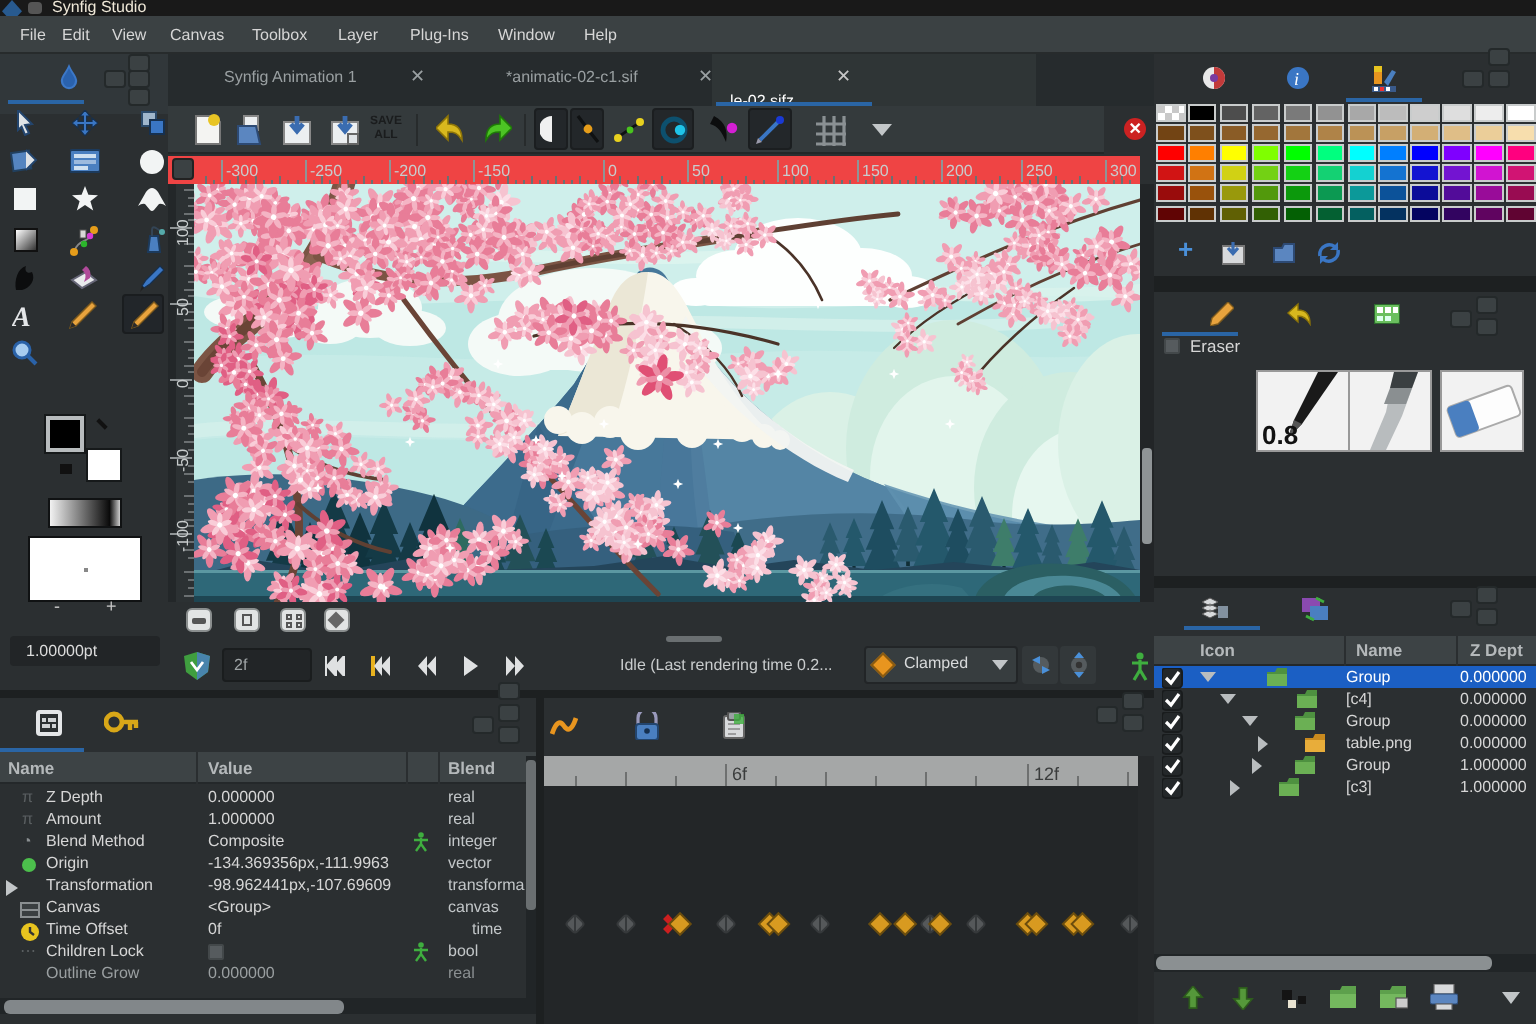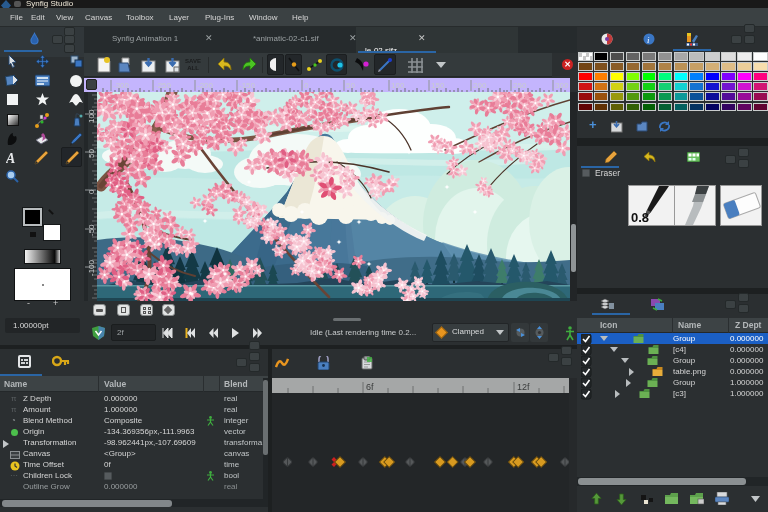--- a/index.html
+++ b/index.html
@@ -229,7 +229,7 @@
   </div>
 </div>
 
-<div class="abs" style="left:84px;top:78px;width:486px;height:14px;background:#c4b5fd;" id="hruler">
+<div class="abs" style="left:84px;top:78px;width:486px;height:14px;background:#ef4444;" id="hruler">
   <div class="abs" style="left:2px;top:1px;width:11px;height:11px;background:#3b4143;border:1px solid #222;border-radius:2px;"></div>
   <svg class="abs" style="left:0;top:0" width="486" height="14" viewBox="0 0 486 14">
     <g stroke="#8f9496" stroke-width="1">

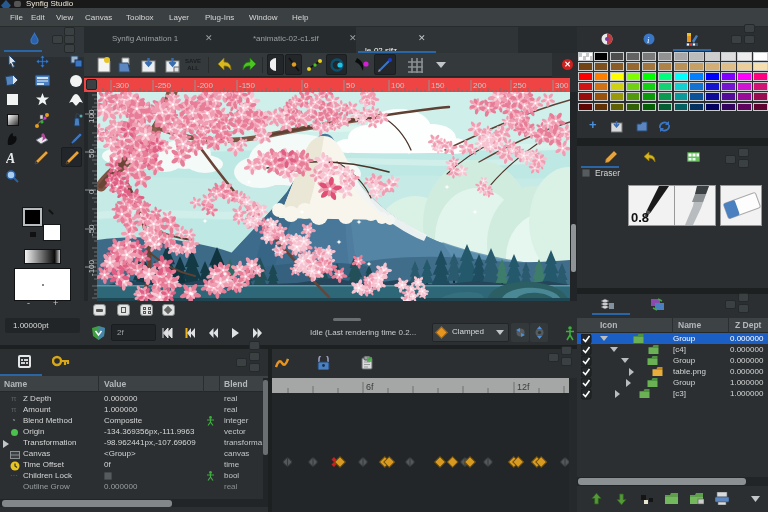--- a/index.html
+++ b/index.html
@@ -3479,7 +3479,7 @@
         </svg>
     <div class="abs txt" style="left:23px;top:68px;">Time Offset</div>
         <div class="abs txt" style="left:104px;top:68px;">0f</div>
-        <div class="abs txt" style="left:224px;top:68px;color:#c2c6c8;">time</div>
+        <div class="abs txt" style="left:236px;top:68px;color:#c2c6c8;">time</div>
     <div class="abs txt" style="left:10px;top:79px;color:#5a5f61;">⋯</div>
     <div class="abs txt" style="left:23px;top:79px;">Children Lock</div>
     <div class="abs" style="left:104px;top:80px;width:8px;height:8px;background:#565b5e;border:1px solid #43484a;border-radius:1px;"></div>

